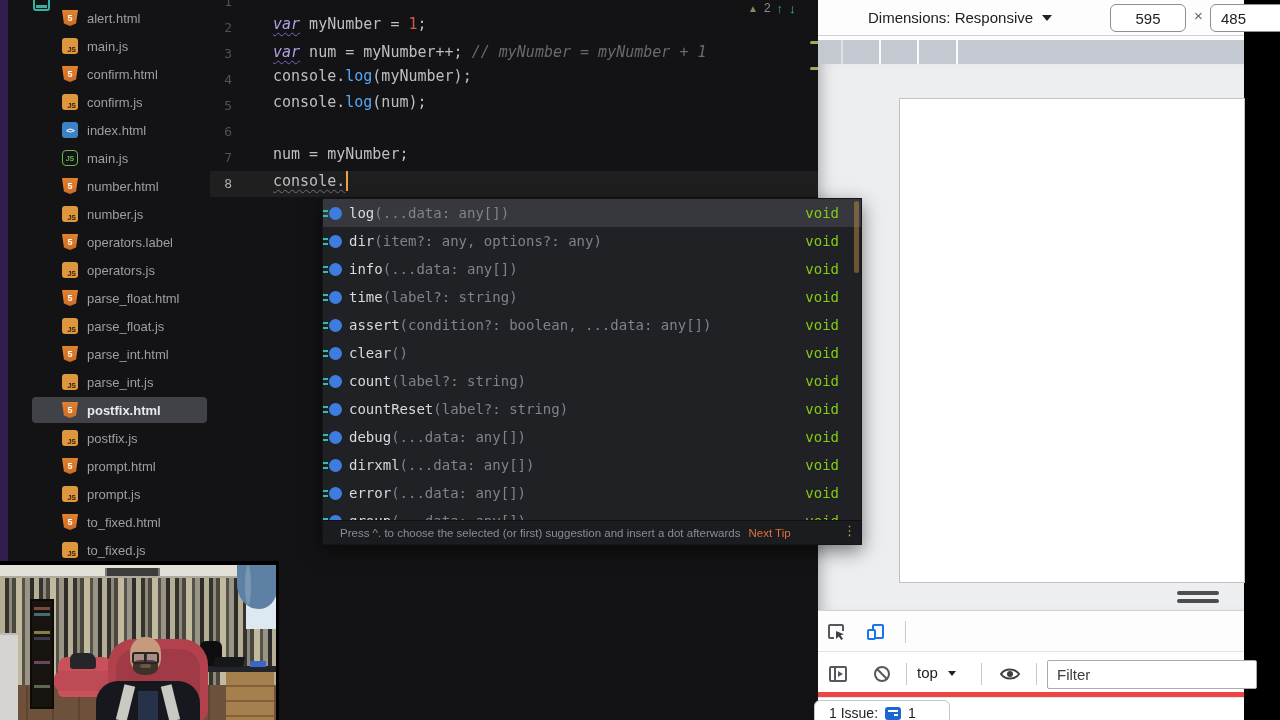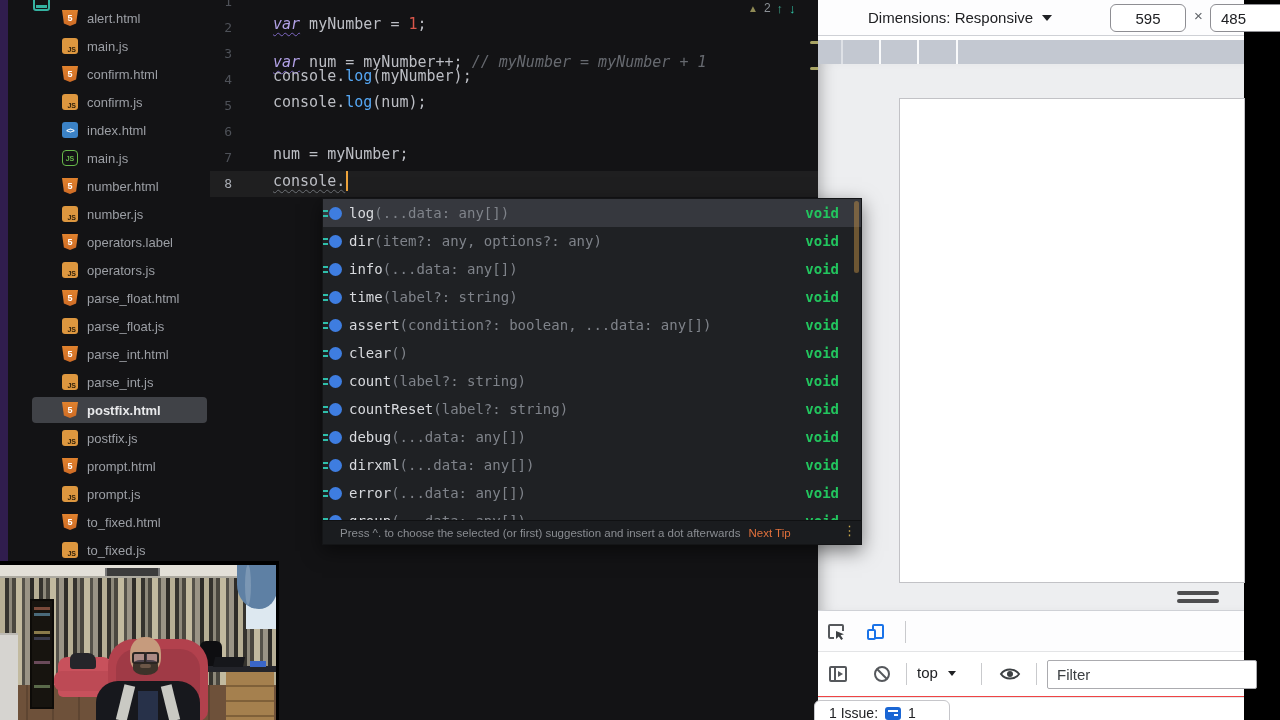--- a/index.html
+++ b/index.html
@@ -276,7 +276,7 @@
     <div class="code-area">
         <div class="code-line" style="top: -11px;"></div>
         <div class="code-line" style="top: 15px;"><span class="tk-kw">var</span><span class="tk-pl"> myNumber = </span><span class="tk-num">1</span><span class="tk-pl">;</span></div>
-        <div class="code-line" style="top: 53px;"><span class="tk-kw">var</span><span class="tk-pl"> num = myNumber++; </span><span class="tk-cm">// myNumber = myNumber + 1</span></div>
+        <div class="code-line" style="top: 43px;"><span class="tk-kw">var</span><span class="tk-pl"> num = myNumber++; </span><span class="tk-cm">// myNumber = myNumber + 1</span></div>
         <div class="code-line" style="top: 67px;"><span class="tk-pl">console.</span><span class="tk-fn">log</span><span class="tk-pl">(myNumber);</span></div>
         <div class="code-line" style="top: 93px;"><span class="tk-pl">console.</span><span class="tk-fn">log</span><span class="tk-pl">(num);</span></div>
         <div class="code-line" style="top: 119px;"></div>

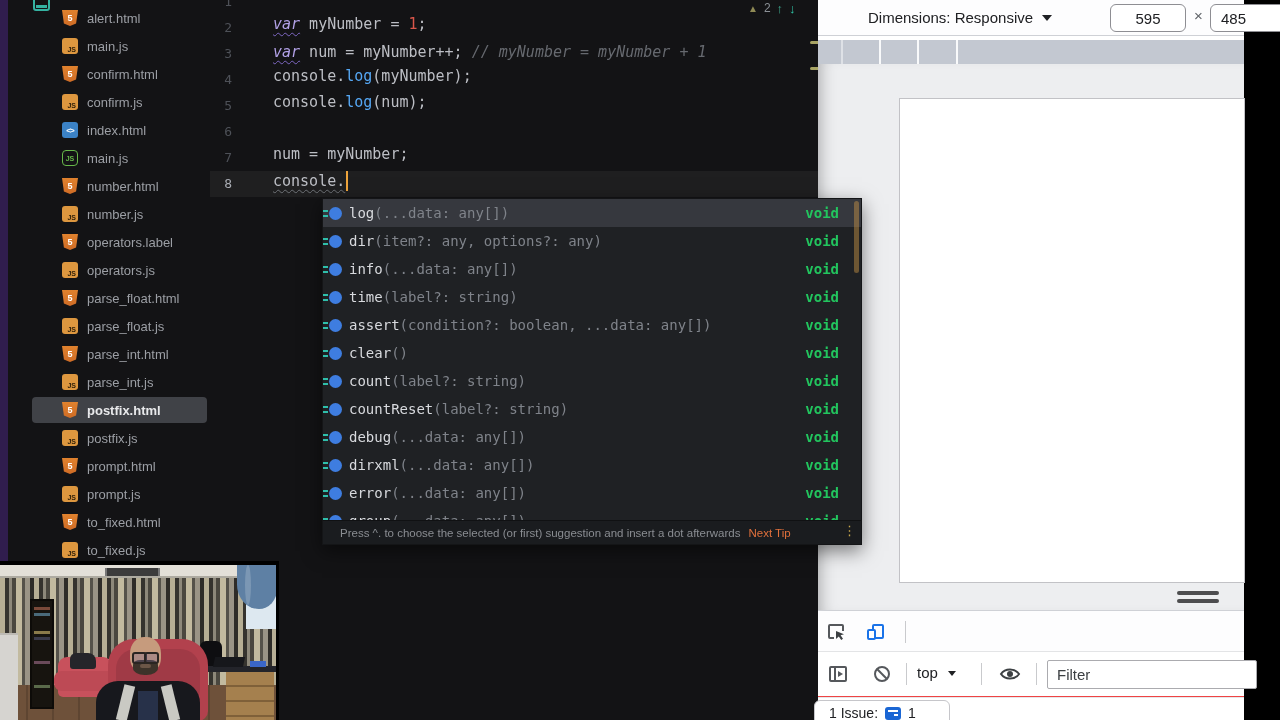--- a/index.html
+++ b/index.html
@@ -74,7 +74,7 @@
                     box-shadow:0 5px 0 #2fbfab; }
   .pm-name { color:#d8dade; }
   .pm-params { color:#7f838a; }
-  .pm-ret { position:absolute; right:22px; color:#22c55e;font-weight:bold; }
+  .pm-ret { position:absolute; right:22px; color:#84cc16; }
   .popup-scrollthumb { position:absolute; right:2px; top:2px; width:5px; height:72px; background:rgba(205,150,70,0.45); border-radius:3px; }
   .popup-footer { position:absolute; left:0; right:0; bottom:0; height:24px; background:#1a1c1f; border-top:1px solid #101113;
                   display:flex; align-items:center; font-size:11.5px; color:#8a8d92; }

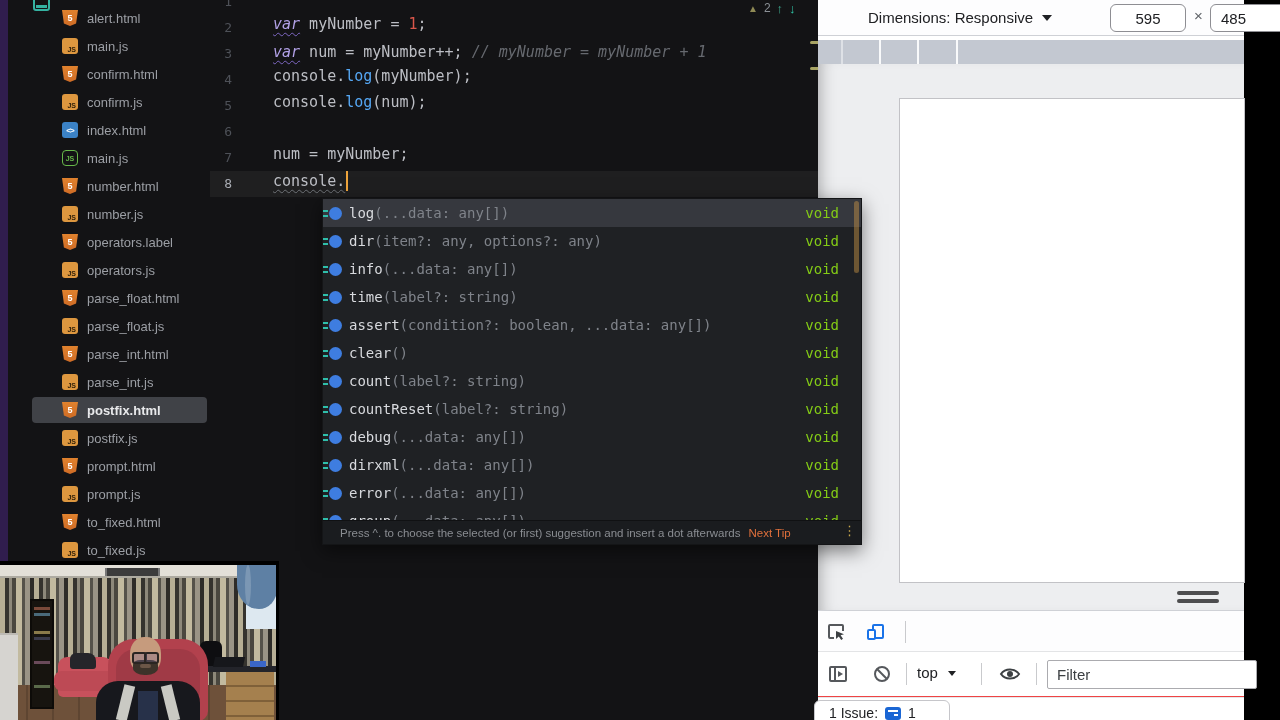--- a/index.html
+++ b/index.html
@@ -109,7 +109,7 @@
             font-size:15px; color:#44474c;margin-top:32px; }
   .dt-tab.active { color:#404040; }
   .dt-tab.active::after { content:""; position:absolute; left:0; right:0; bottom:0; height:3px; background:#1a73e8; }
-  .dt-console-toolbar { position:absolute; left:0; top:652px; right:0; height:45px; background:#fff; border-bottom:1px solid #ef4444; }
+  .dt-console-toolbar { position:absolute; left:0; top:652px; right:0; height:45px; background:#fff; border-bottom:5px solid #ef4444; }
   .ct-sep { position:absolute; top:11px; width:1px; height:22px; background:#c9cacd; }
   .ct-top { position:absolute; left:99px; top:12px; font-size:15px; color:#202124; display:flex; align-items:center; }
   .ct-top .caret-down { border-top-width:5px; border-left-width:4px; border-right-width:4px; margin-left:10px; margin-top:2px; }

